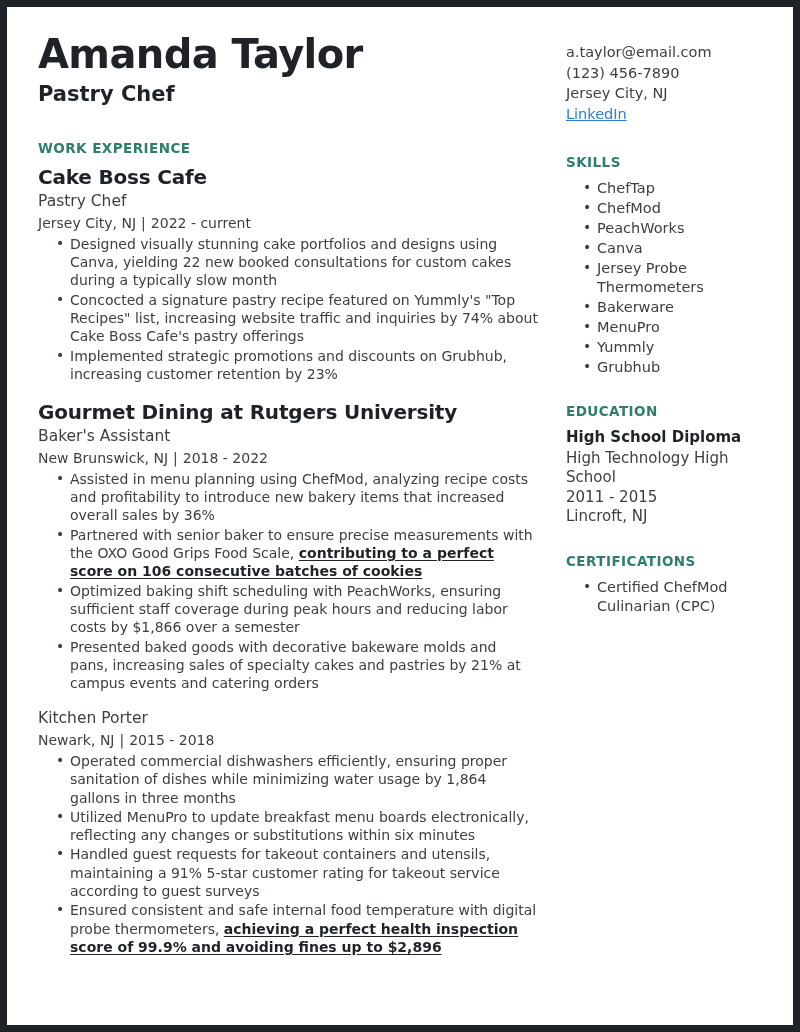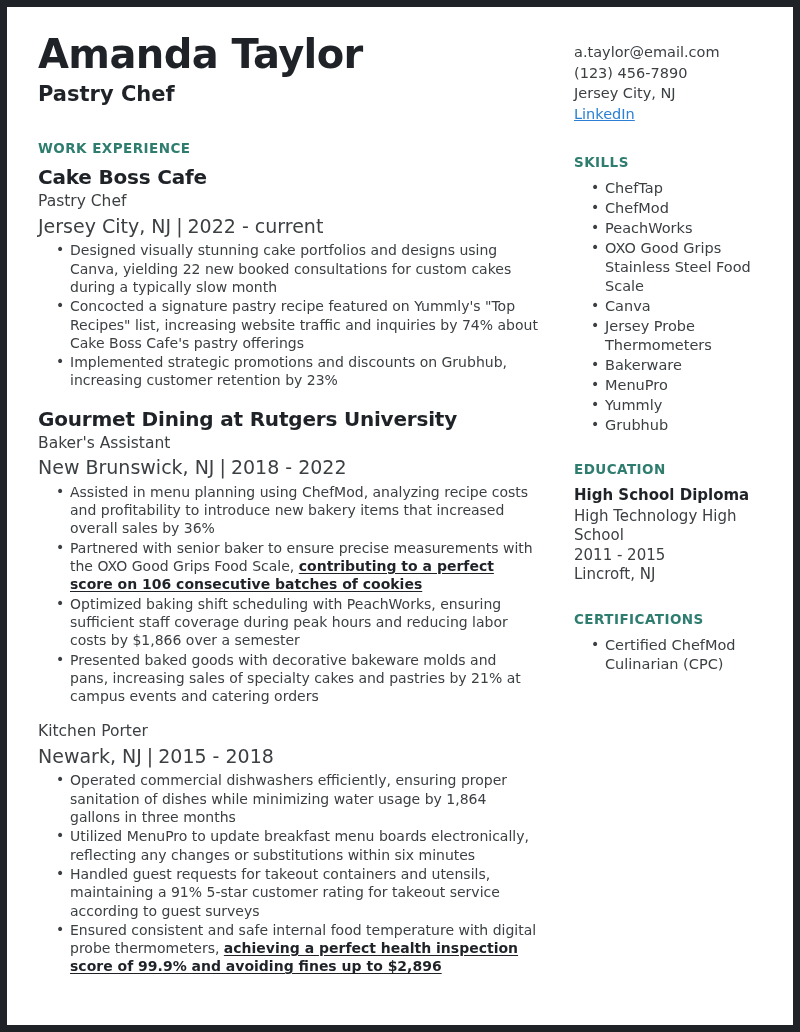--- a/index.html
+++ b/index.html
@@ -24,7 +24,7 @@
     height: 100%;
     padding: 26px 22px 10px 31px;
     display: flex;
-    gap: 12px;
+    gap: 4px;
   }
   .col-main {
     width: 512px;

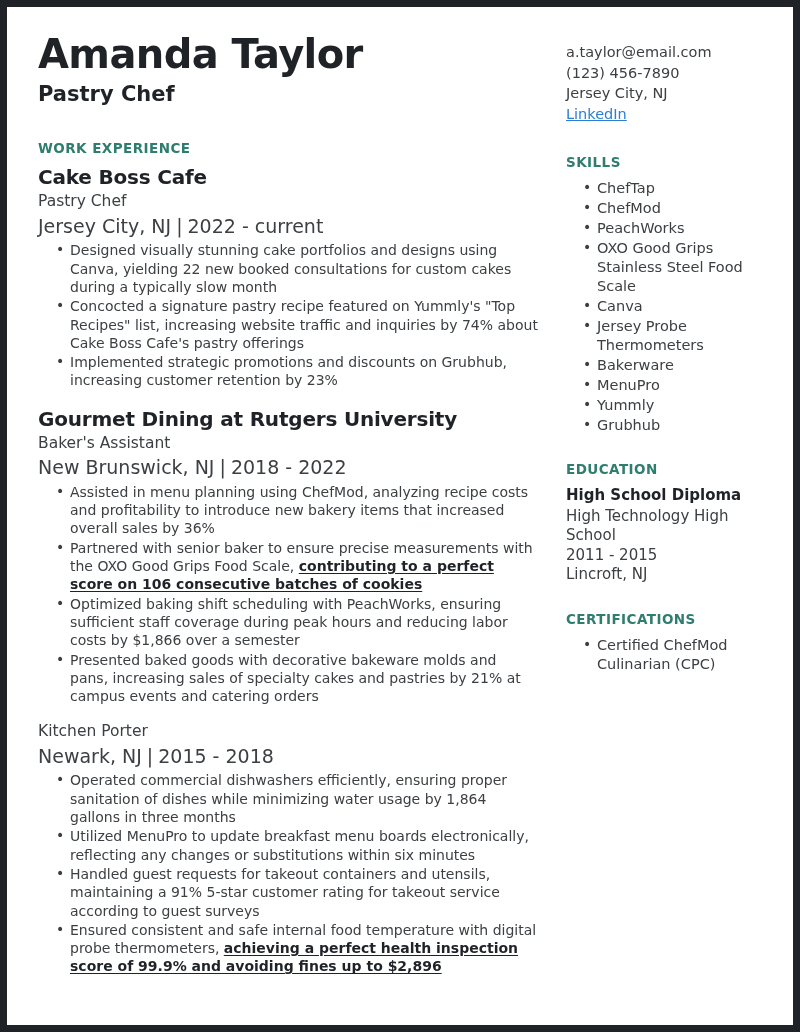--- a/index.html
+++ b/index.html
@@ -96,7 +96,7 @@
     margin: 0 0 2px 0;
   }
   .job-meta {
-    font-size: 19px;
+    font-size: 14px;
     font-weight: 400;
     color: #3c4043;
     line-height: 1.3;

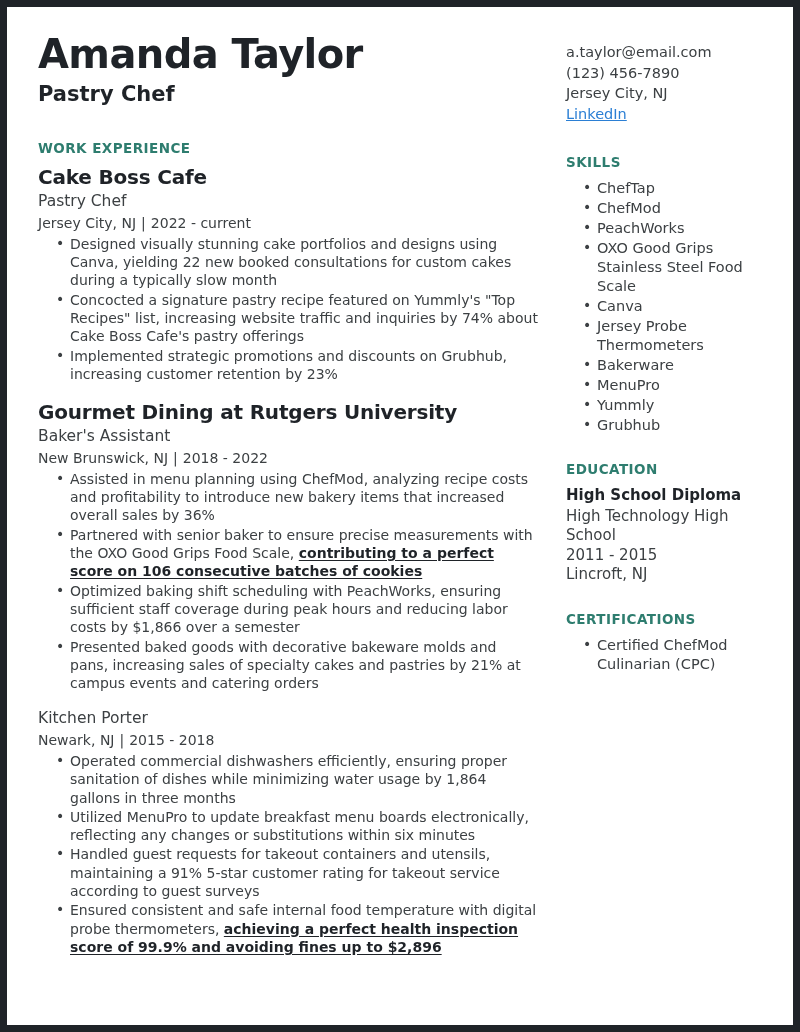--- a/index.html
+++ b/index.html
@@ -234,7 +234,6 @@
             <li>ChefTap</li>
             <li>ChefMod</li>
             <li>PeachWorks</li>
-            <li>OXO Good Grips Stainless Steel Food Scale</li>
             <li>Canva</li>
             <li>Jersey Probe Thermometers</li>
             <li>Bakerware</li>

